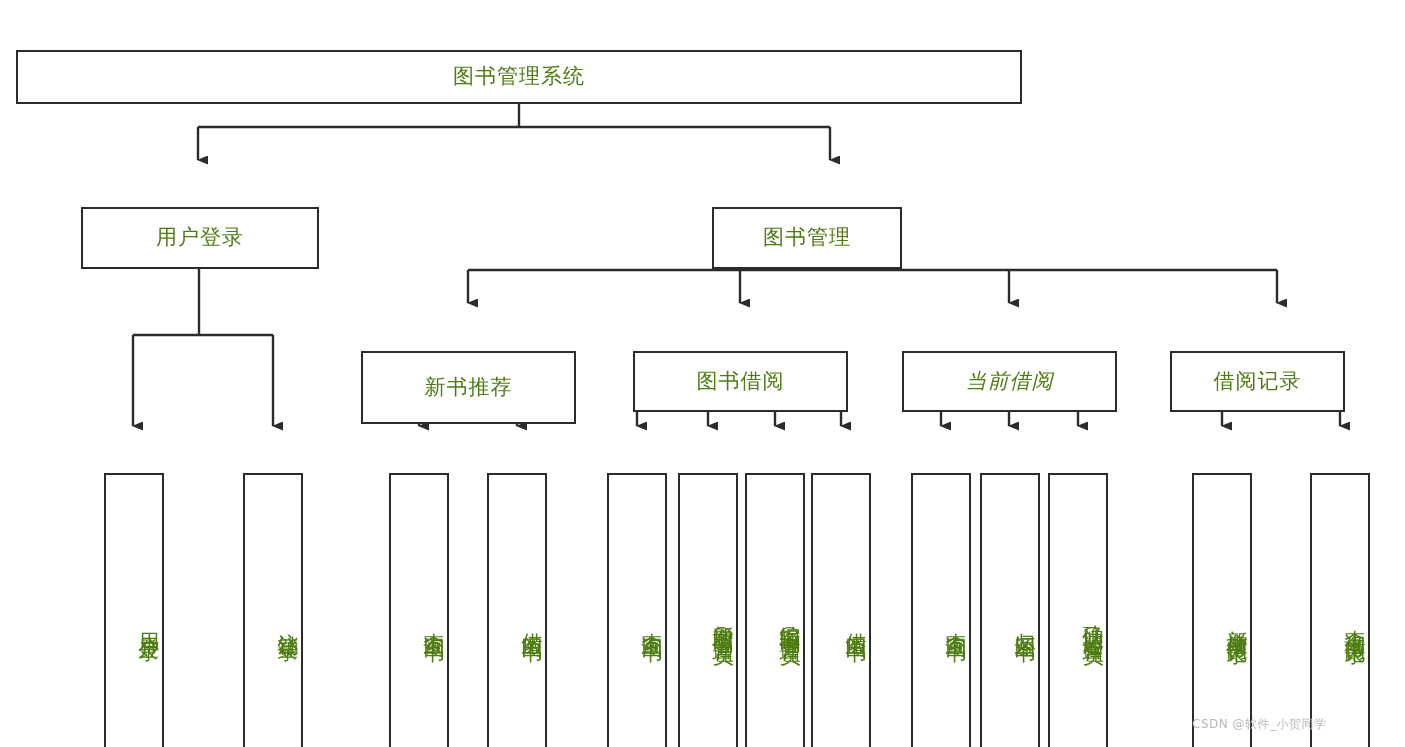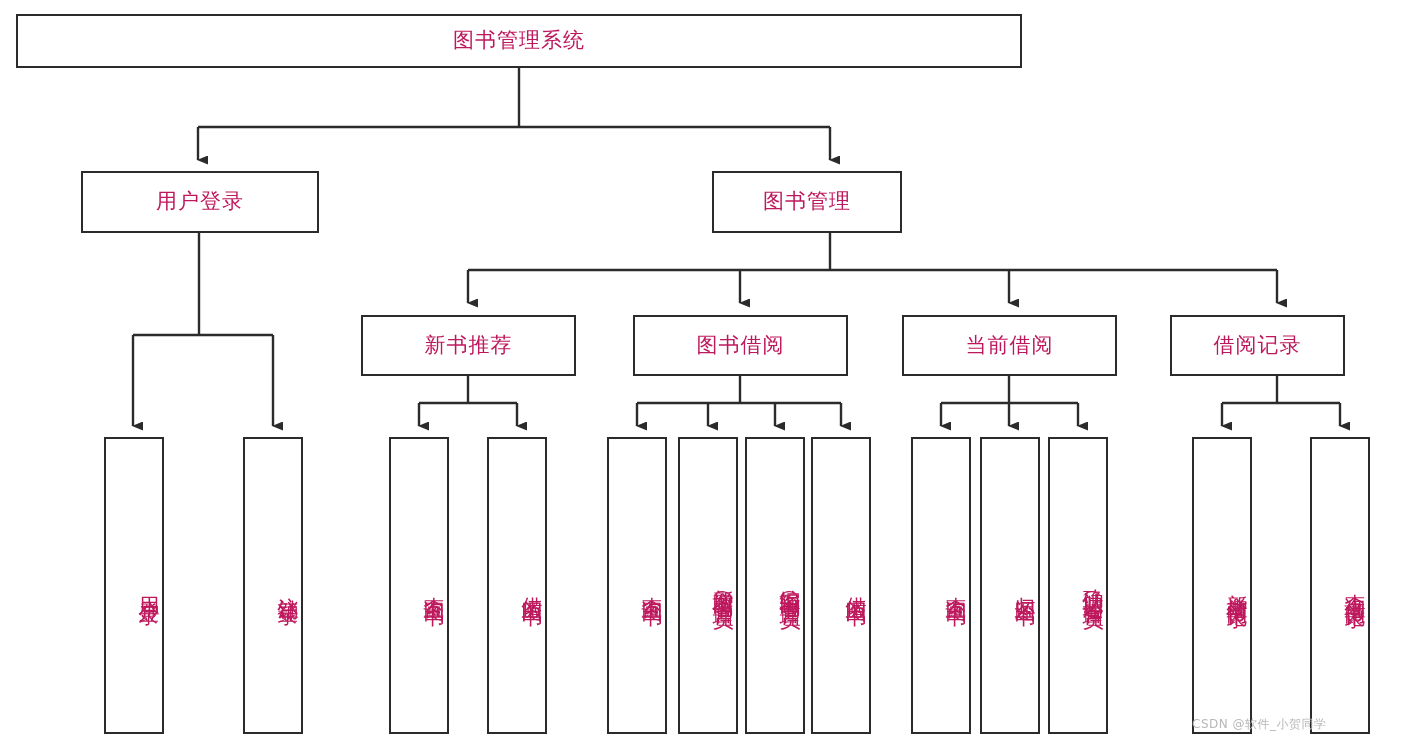--- a/index.html
+++ b/index.html
@@ -31,7 +31,8 @@
     display: flex;
     align-items: center;
     justify-content: center;
-    color: #be185d;
+    color: #4d7c0f;
+    margin-top: 36px;
   }
   .node.horiz {
     font-size: 21px;

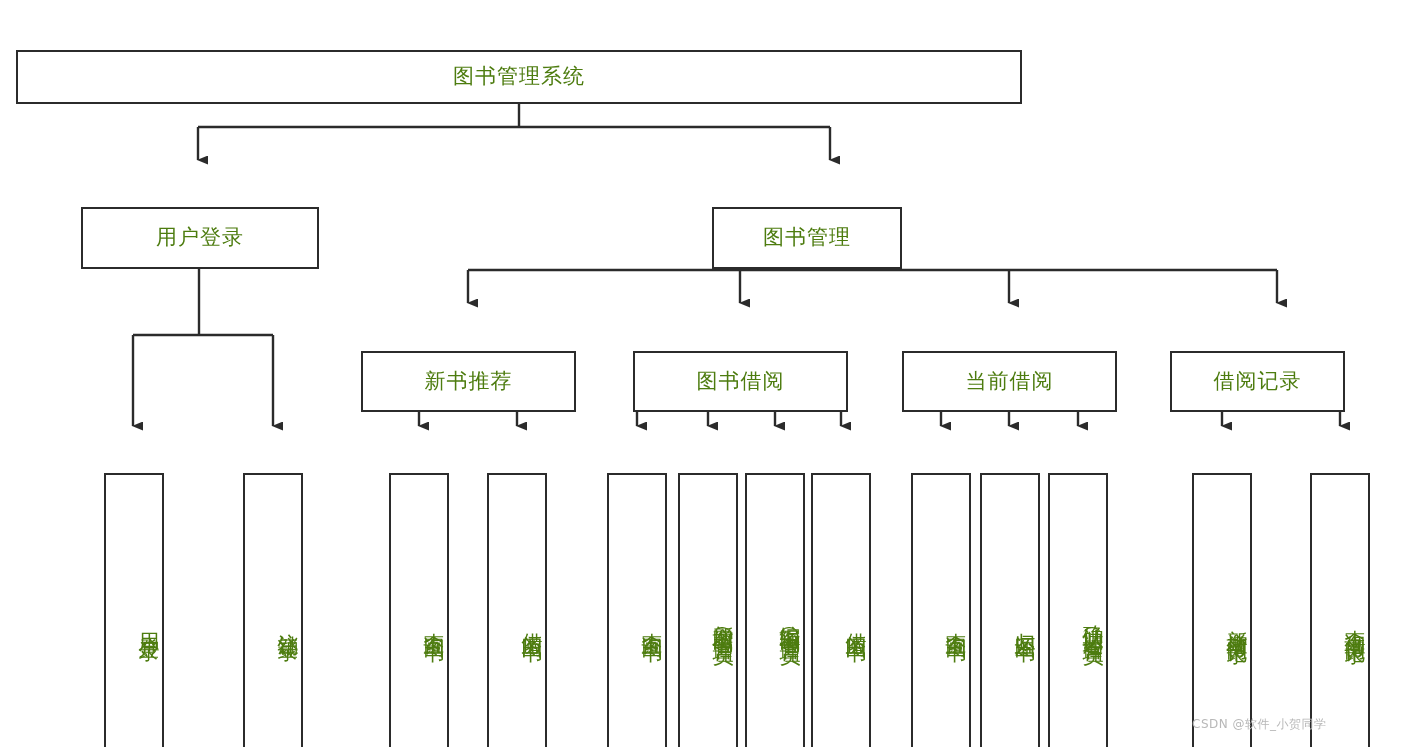--- a/index.html
+++ b/index.html
@@ -131,7 +131,7 @@
     <span>图书管理</span>
   </div>
 
-  <div class="node horiz" style="left:361px; top:315px; width:215px; height:61px;">
+  <div class="node horiz" style="left:361px; top:315px; width:215px; height:73px;">
     <span>新书推荐</span>
   </div>
   <div class="node horiz" style="left:633px; top:315px; width:215px; height:61px;">

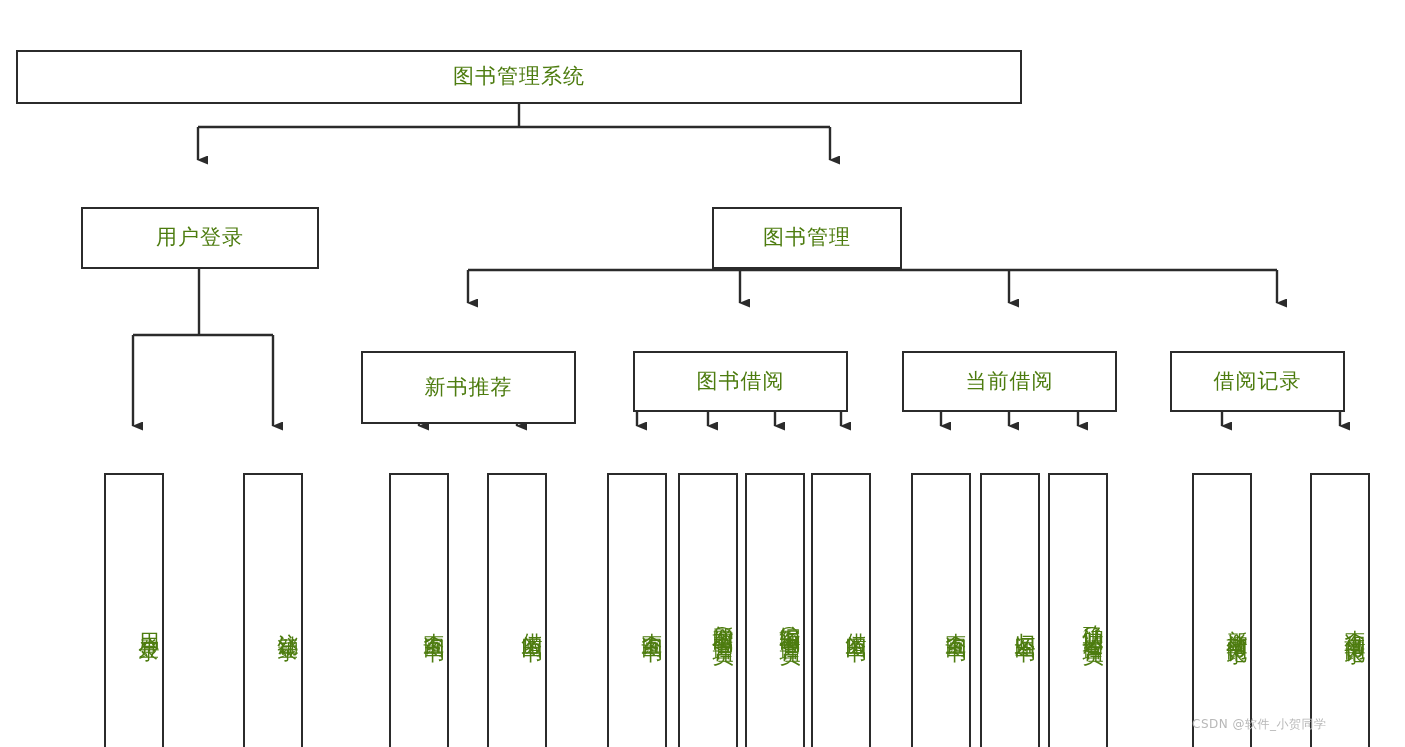--- a/index.html
+++ b/index.html
@@ -137,7 +137,7 @@
   <div class="node horiz" style="left:633px; top:315px; width:215px; height:61px;">
     <span>图书借阅</span>
   </div>
-  <div class="node horiz" style="left:902px; top:315px; width:215px; height:61px;">
+  <div class="node horiz" style="left:902px; top:315px; width:215px; height:61px;font-style:italic;">
     <span>当前借阅</span>
   </div>
   <div class="node horiz" style="left:1170px; top:315px; width:175px; height:61px;">

